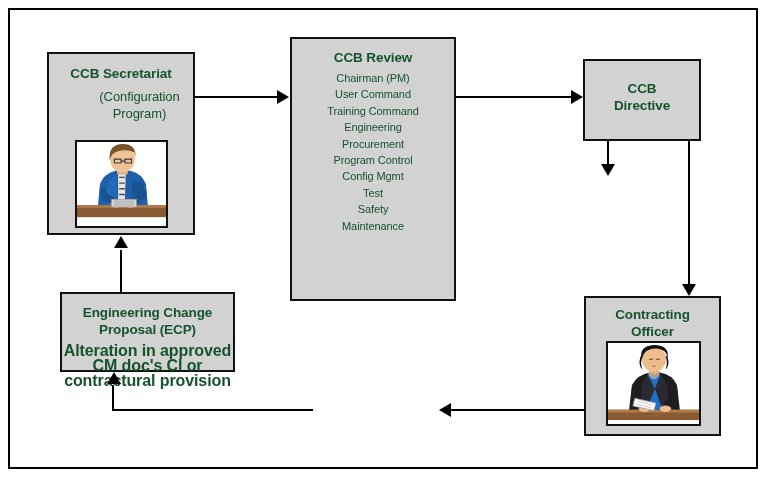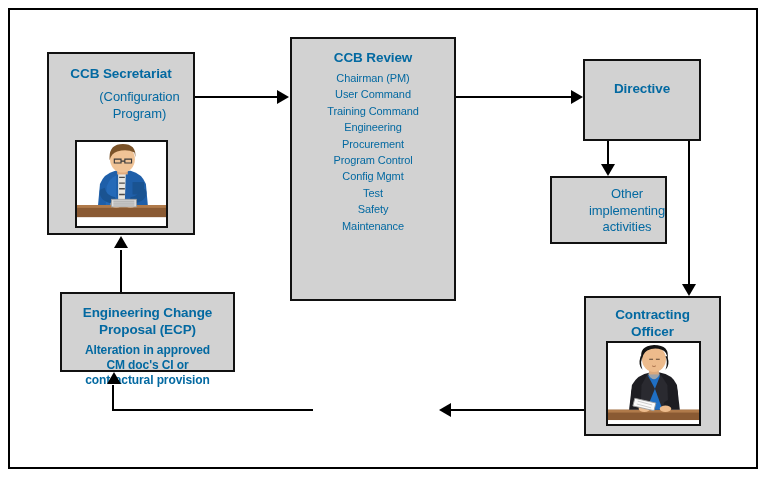--- a/index.html
+++ b/index.html
@@ -35,7 +35,7 @@
     border: 2px solid #111111;
     box-sizing: border-box;
     text-align: center;
-    color: #0369a1;
+    color: #14532d;
     font-weight: bold;
     letter-spacing: -0.1px;
   }

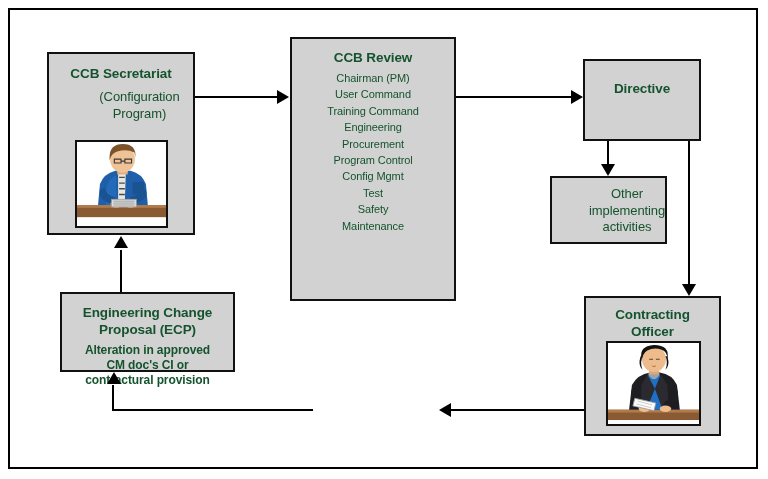--- a/index.html
+++ b/index.html
@@ -166,6 +166,7 @@
   </div>
 
   <div class="node" style="left:583px; top:59px; width:118px; height:82px; padding-top:19px;">
+    <div class="node-title">CCB</div>
     <div class="node-title">Directive</div>
   </div>
 

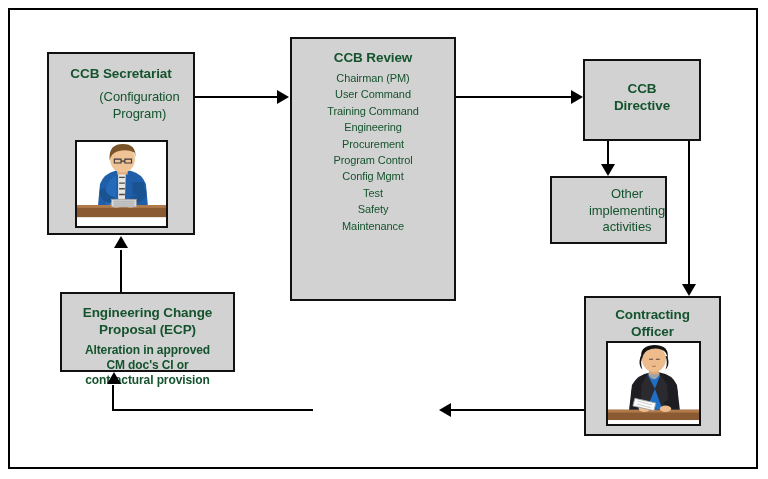--- a/index.html
+++ b/index.html
@@ -170,11 +170,6 @@
     <div class="node-title">Directive</div>
   </div>
 
-  <div class="node" style="left:550px; top:176px; width:117px; height:68px; padding-top:8px;">
-    <div class="node-sub">Other</div>
-    <div class="node-sub">implementing</div>
-    <div class="node-sub">activities</div>
-  </div>
 
   <div class="node" style="left:584px; top:296px; width:137px; height:140px; padding-top:8px;">
     <div class="node-title">Contracting</div>

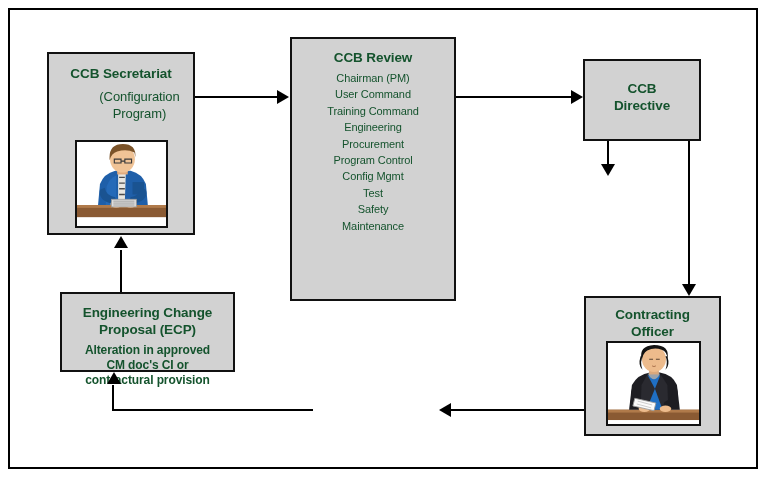--- a/index.html
+++ b/index.html
@@ -51,7 +51,7 @@
     padding-left: 37px;
   }
   .node-small {
-    font-size: 12px;
+    font-size: 16px;
     line-height: 15px;
     font-weight: bold;
   }

